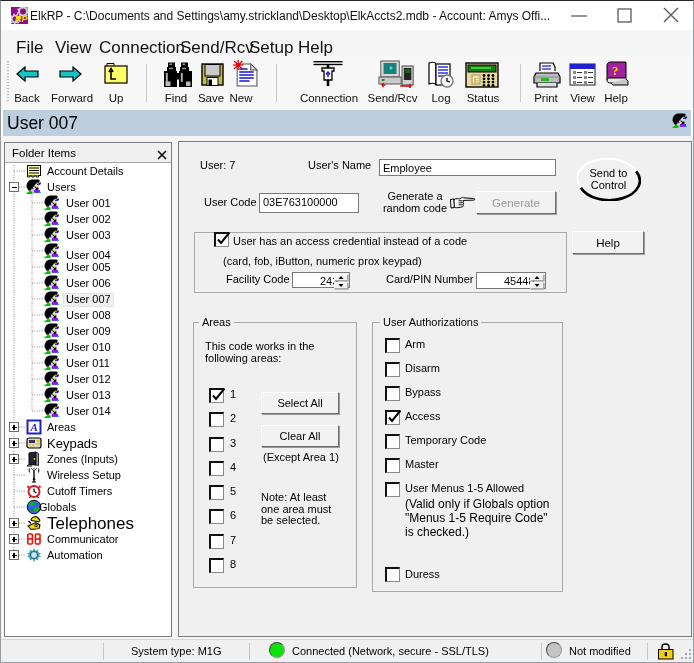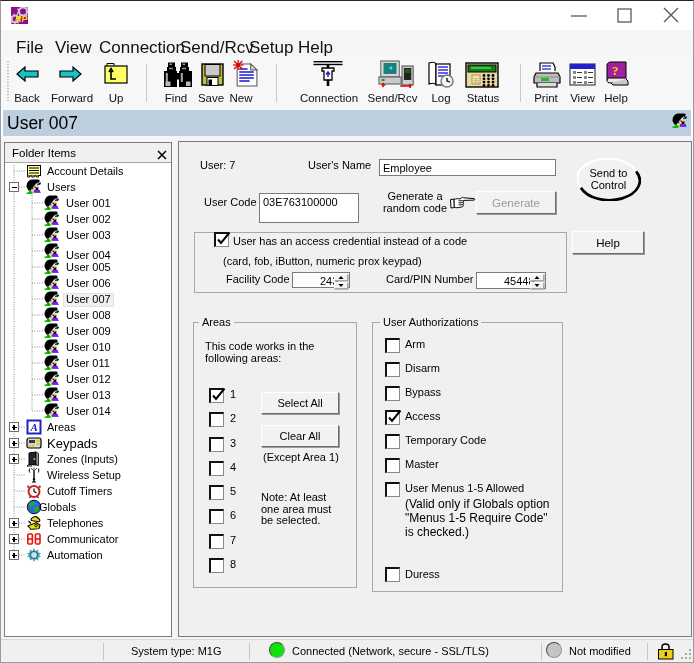--- a/index.html
+++ b/index.html
@@ -67,6 +67,7 @@
     <circle cx="4" cy="12" r="4.7" fill="none" stroke="#cfcfcf" stroke-width="1.5" stroke-dasharray="1.5 1.8"></circle>
     <text x="4" y="15" font-size="9" font-weight="bold" font-style="italic" fill="#ffe000" font-family="Liberation Sans">RP</text>
   </svg>
+  <span id="titletext">ElkRP - C:\Documents and Settings\amy.strickland\Desktop\ElkAccts2.mdb - Account: Amys Offi...</span>
   <svg class="abs" style="left:568px;top:0" width="20" height="29">
       <line x1="2" y1="15" x2="18" y2="15" stroke="#5a5a5a" stroke-width="1.3"></line>
     </svg>

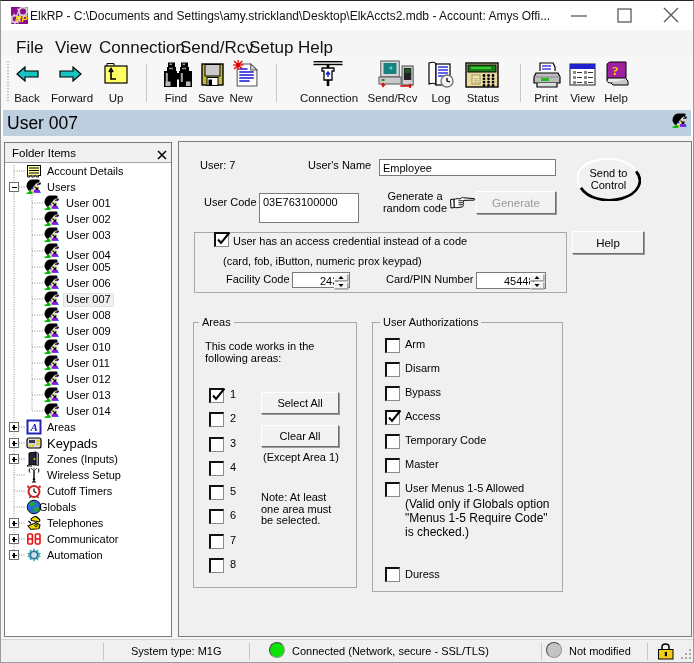--- a/index.html
+++ b/index.html
@@ -577,7 +577,7 @@
 </svg>
 <span class="lbl" style="left:585px;top:168px;width:47px;text-align:center">Send to<br>Control</span>
 <span class="lbl" style="left:204px;top:197px">User Code</span>
-<div class="tbox" style="left:259px;top:193px;width:100px;height:30px">03E763100000</div>
+<div class="tbox" style="left:259px;top:193px;width:100px;height:20px">03E763100000</div>
 <span class="lbl" style="left:382px;top:191px;width:66px;text-align:center">Generate a<br>random code</span>
 <svg class="abs" style="left:449px;top:194px" width="27" height="18" viewBox="0 0 27 18">
 <path d="M1.5 5.5 L5 5 L5.5 13.5 L2 14 Z" fill="#fff" stroke="#000" stroke-width="1"></path>

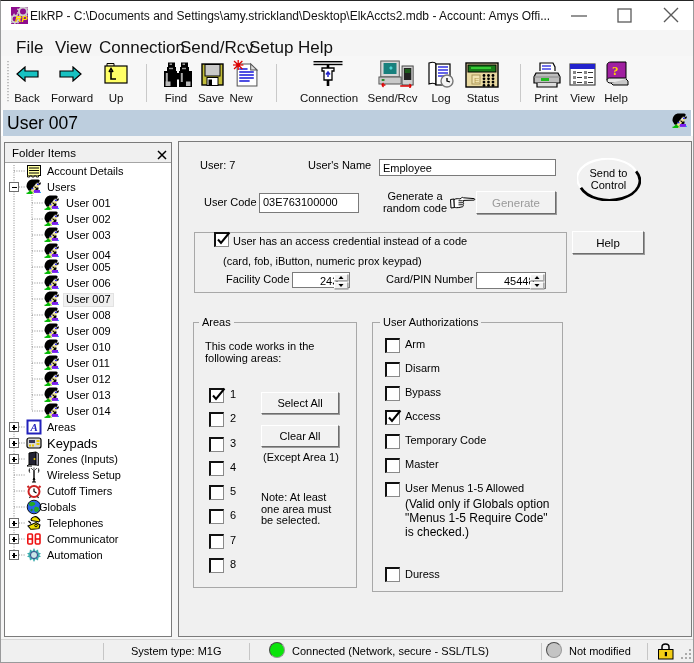--- a/index.html
+++ b/index.html
@@ -545,7 +545,7 @@
 <svg class="ticon" style="left:26px;top:515px" width="16" height="16" viewBox="0 0 16 16">
       <use href="#telicon"></use>
     </svg>
-<span class="lbl" style="left:45px;top:518px;font-size:11px;padding:0 2px">Telephones</span>
+<span class="lbl" style="left:45px;top:518px;font-size:17px;padding:0 2px">Telephones</span>
 <svg class="abs" style="left:14px;top:538px" width="12" height="2">
       <line x1="0" y1="1" x2="12" y2="1" stroke="#8a8a8a" stroke-width="1" stroke-dasharray="1 1.4"></line>
     </svg>

